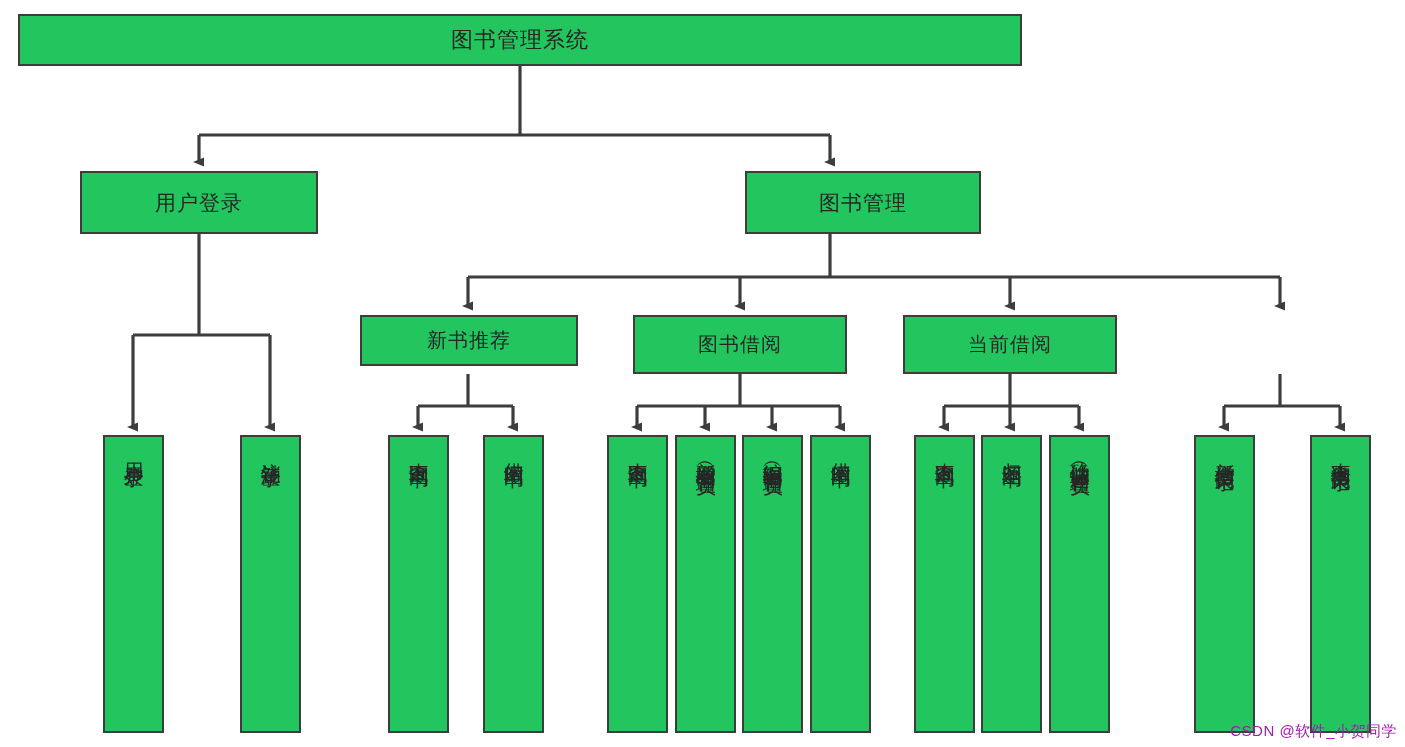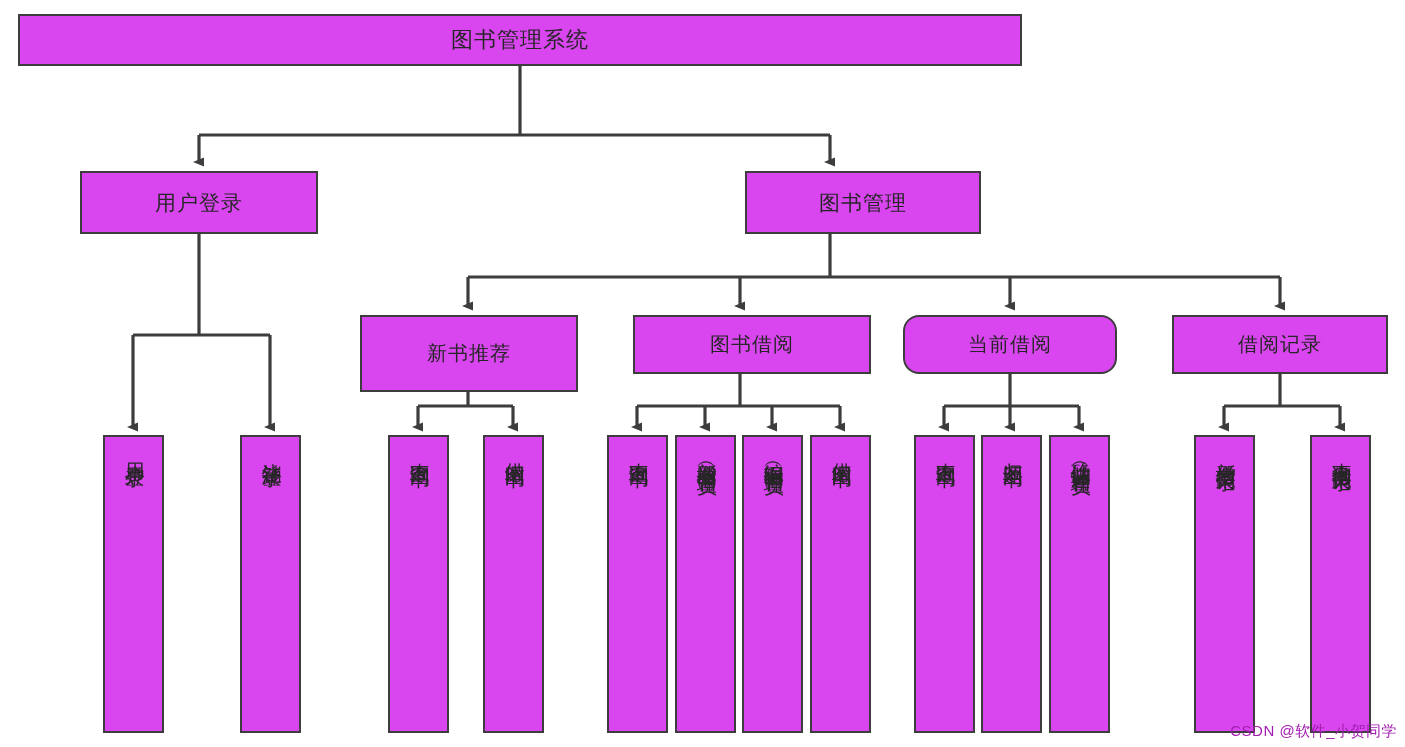--- a/index.html
+++ b/index.html
@@ -16,13 +16,12 @@
   .node{
     position:absolute;
     box-sizing:border-box;
-    background:#d946ef;
+    background:#22c55e;
     border:2.5px solid #3d3d3d;
     display:flex;
     align-items:center;
     justify-content:center;
     color:#262626;
-    font-family:Liberation Mono, monospace;
   }
   .node .lbl{
     white-space:nowrap;

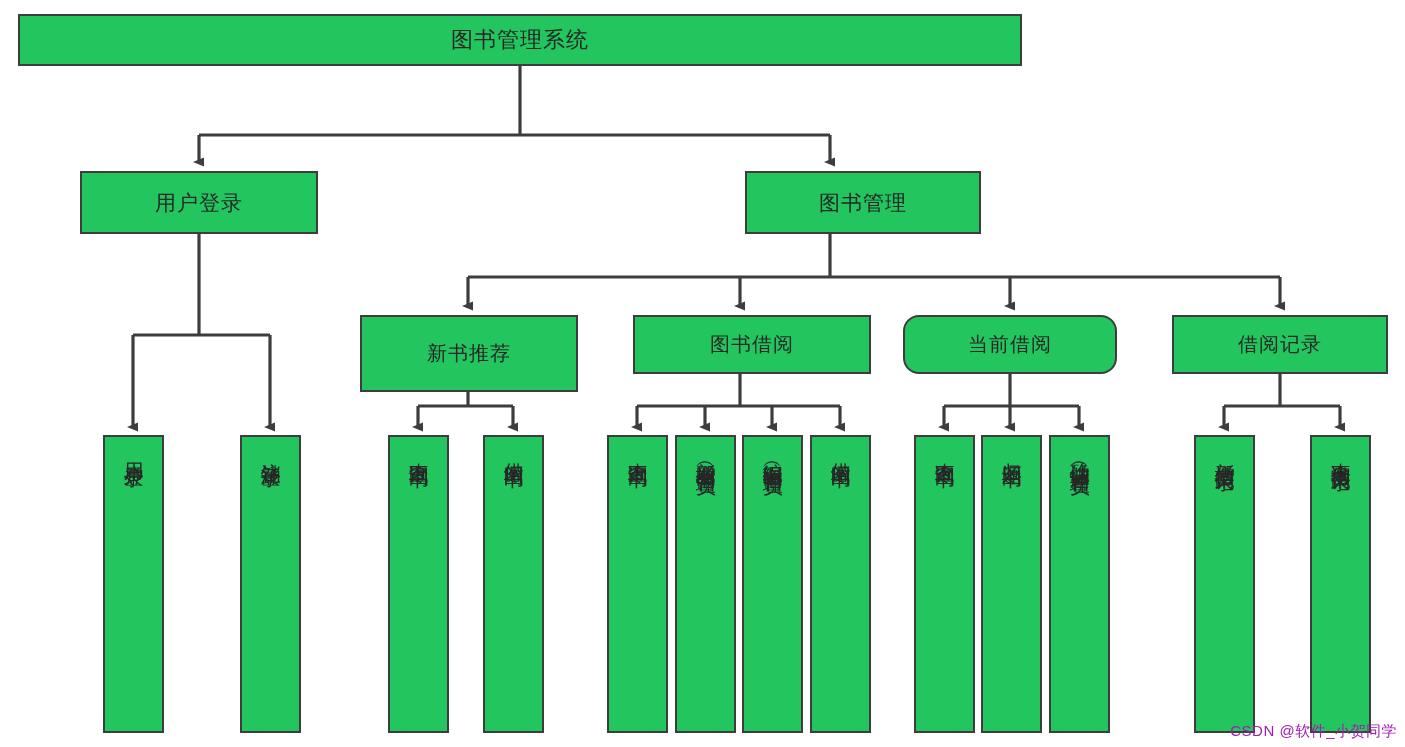--- a/index.html
+++ b/index.html
@@ -123,7 +123,7 @@
     <span class="lbl">图书管理</span>
   </div>
 
-  <div class="node lvl2" style="left:360px;top:315px;width:218px;height:77px;">
+  <div class="node lvl2" style="left:360px;top:315px;width:218px;height:51px;">
     <span class="lbl">新书推荐</span>
   </div>
   <div class="node lvl2" style="left:633px;top:315px;width:238px;height:59px;">

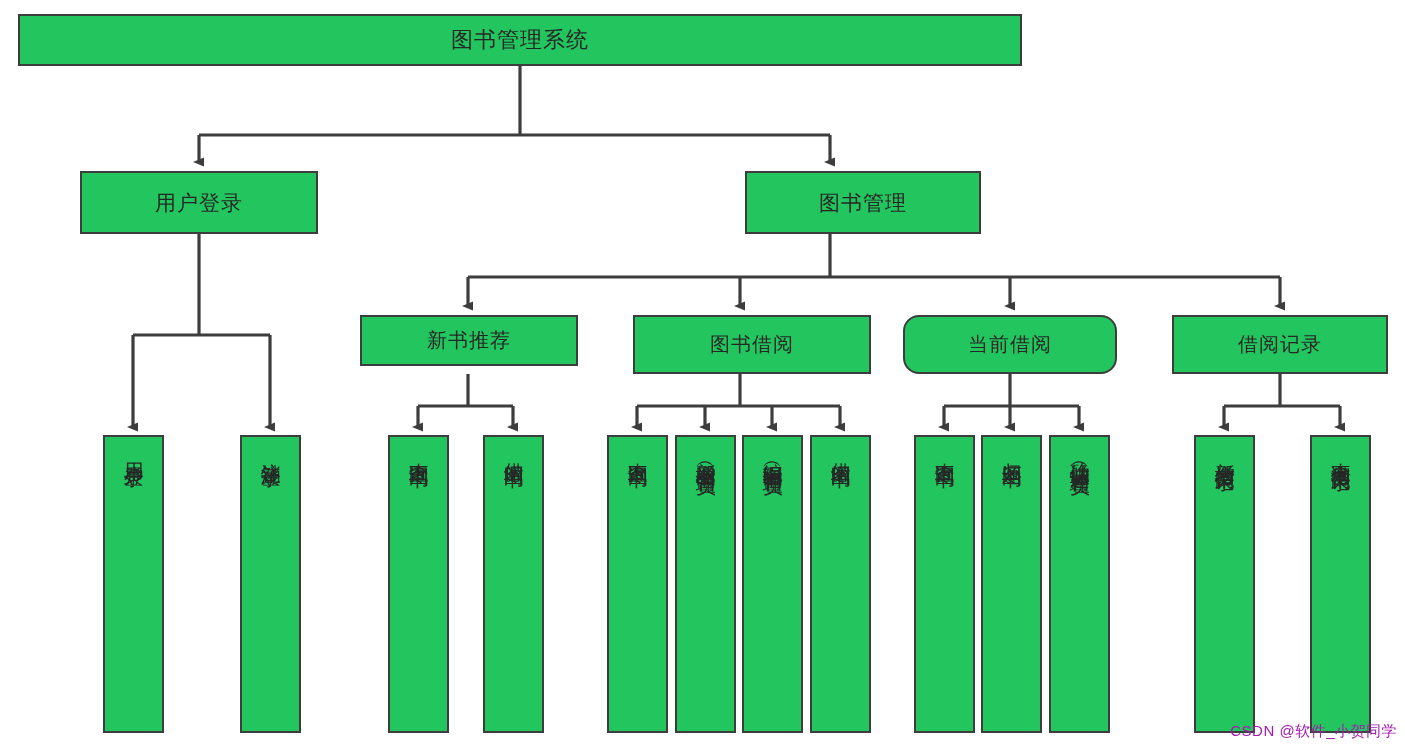--- a/index.html
+++ b/index.html
@@ -126,7 +126,7 @@
   <div class="node lvl2" style="left:360px;top:315px;width:218px;height:51px;">
     <span class="lbl">新书推荐</span>
   </div>
-  <div class="node lvl2" style="left:633px;top:315px;width:238px;height:59px;">
+  <div class="node lvl2" style="left:633px;top:315px;width:214px;height:59px;">
     <span class="lbl">图书借阅</span>
   </div>
   <div class="node lvl2" style="left:903px;top:315px;width:214px;height:59px;border-radius:16px;">

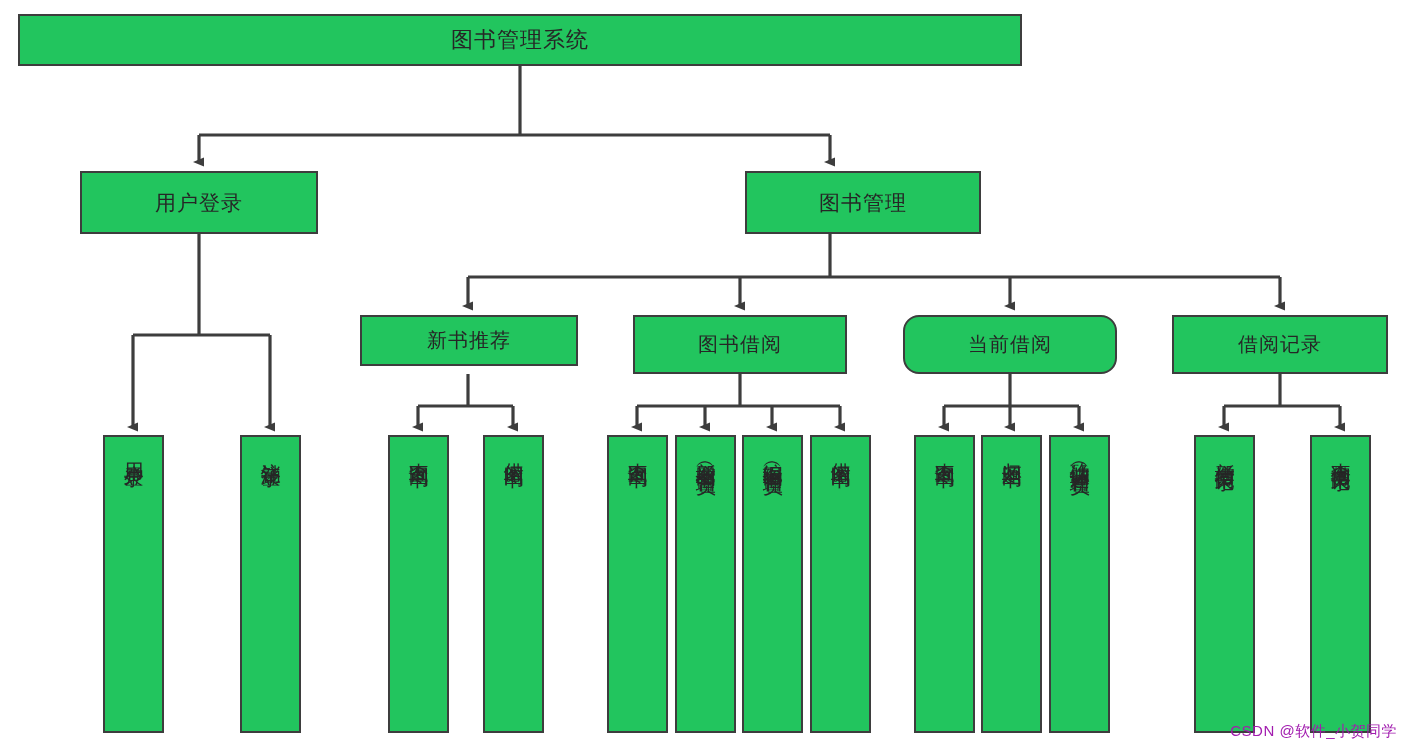--- a/index.html
+++ b/index.html
@@ -129,7 +129,7 @@
   <div class="node lvl2" style="left:633px;top:315px;width:214px;height:59px;">
     <span class="lbl">图书借阅</span>
   </div>
-  <div class="node lvl2" style="left:903px;top:315px;width:214px;height:59px;border-radius:16px;">
+  <div class="node lvl2" style="left:903px;top:315px;width:214px;height:59px;">
     <span class="lbl">当前借阅</span>
   </div>
   <div class="node lvl2" style="left:1172px;top:315px;width:216px;height:59px;">

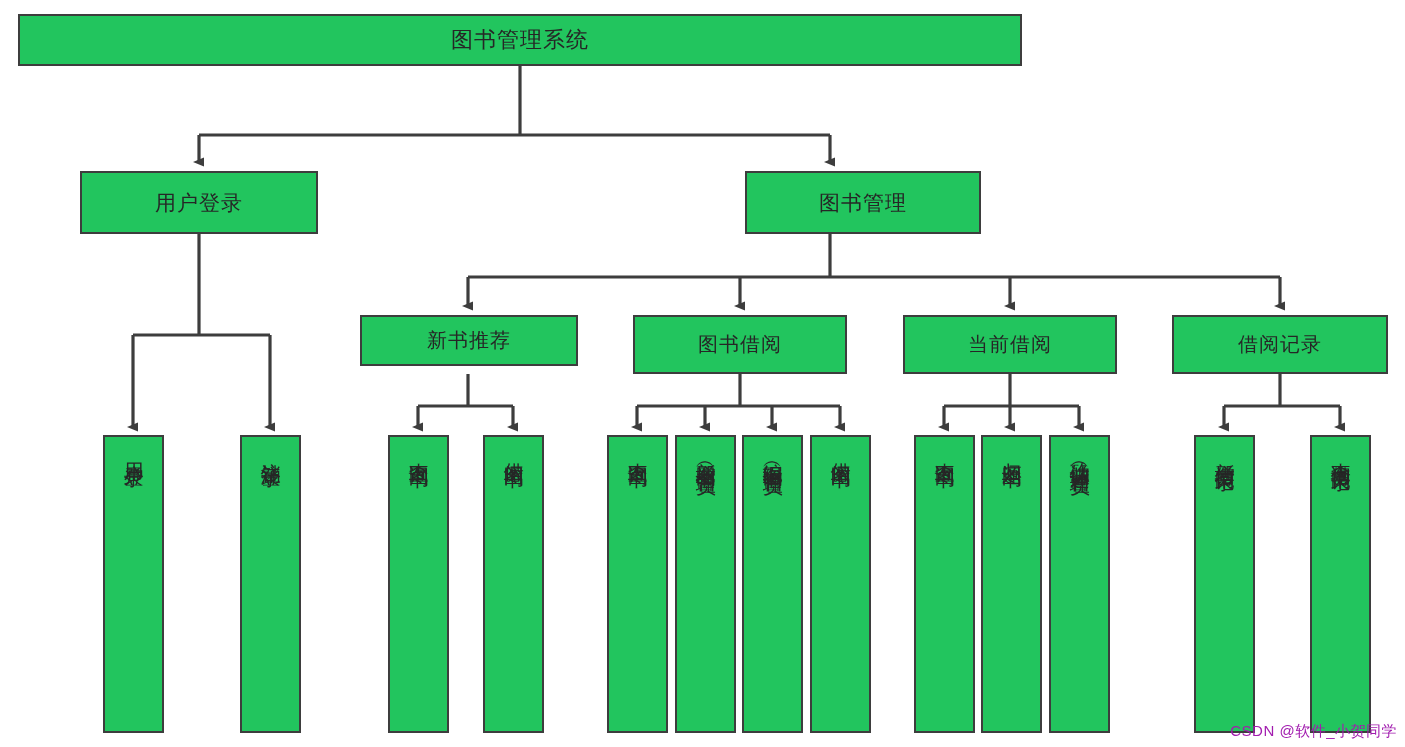--- a/index.html
+++ b/index.html
@@ -132,9 +132,6 @@
   <div class="node lvl2" style="left:903px;top:315px;width:214px;height:59px;">
     <span class="lbl">当前借阅</span>
   </div>
-  <div class="node lvl2" style="left:1172px;top:315px;width:216px;height:59px;">
-    <span class="lbl">借阅记录</span>
-  </div>
 
   <div class="node leaf" style="left:103px;top:435px;width:61px;height:298px;">
     <span class="lbl">用户登录</span>

